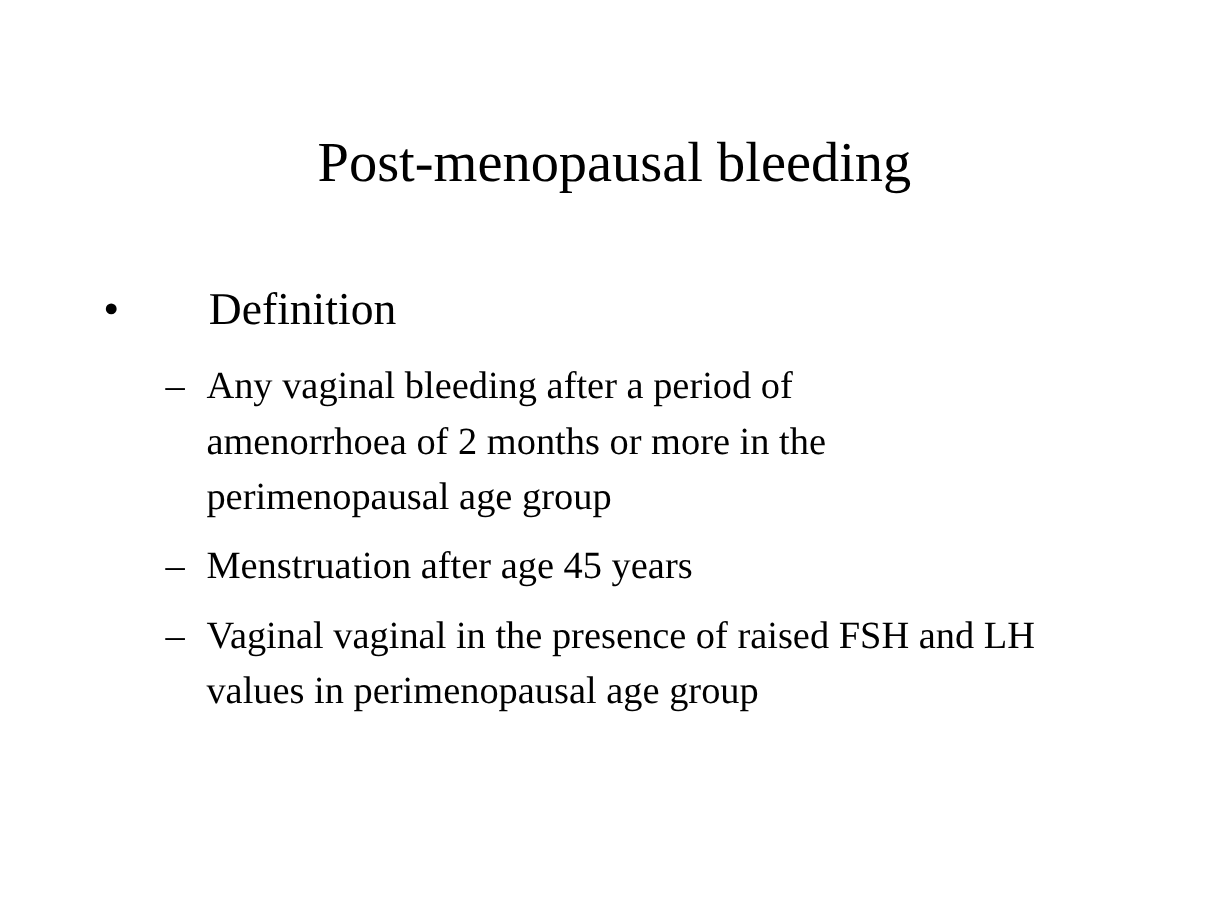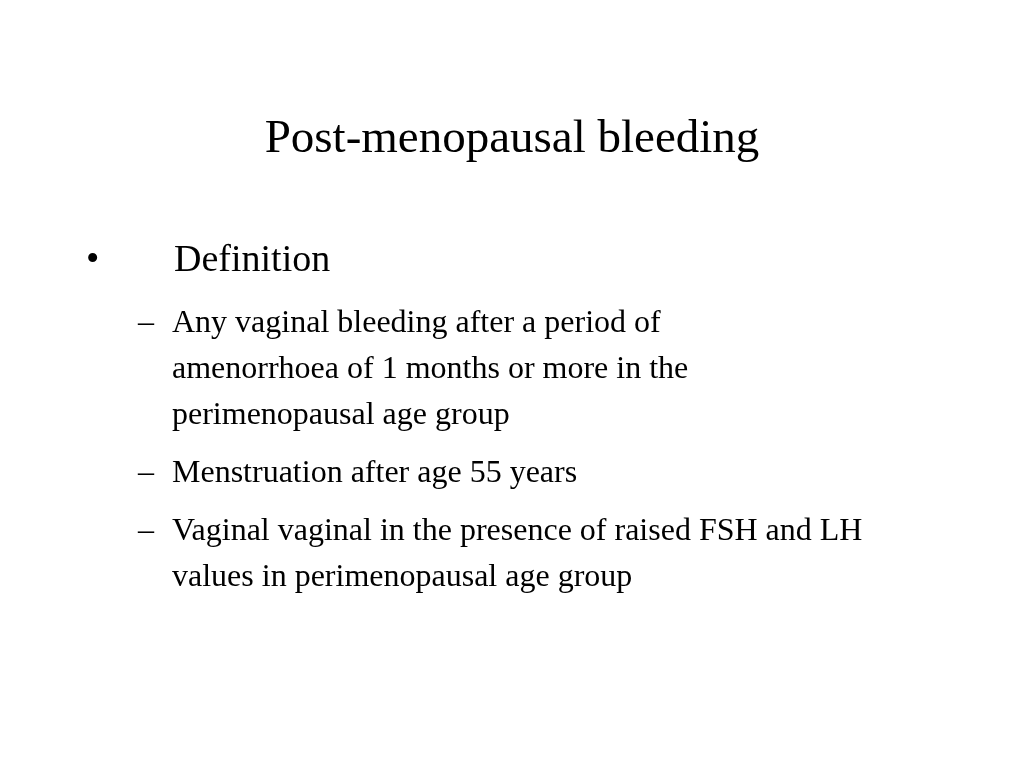--- a/index.html
+++ b/index.html
@@ -34,7 +34,7 @@
 
 <div class="sub" style="top:298px;">
   <span class="dash">–</span>
-  <span class="text" style="width:650px;">Any vaginal bleeding after a period of amenorrhoea of 1 months or more in the perimenopausal age group</span>
+  <span class="text" style="width:650px;">Any vaginal bleeding after a period of amenorrhoea of 2 months or more in the perimenopausal age group</span>
 </div>
 
 <div class="sub" style="top:448px;">

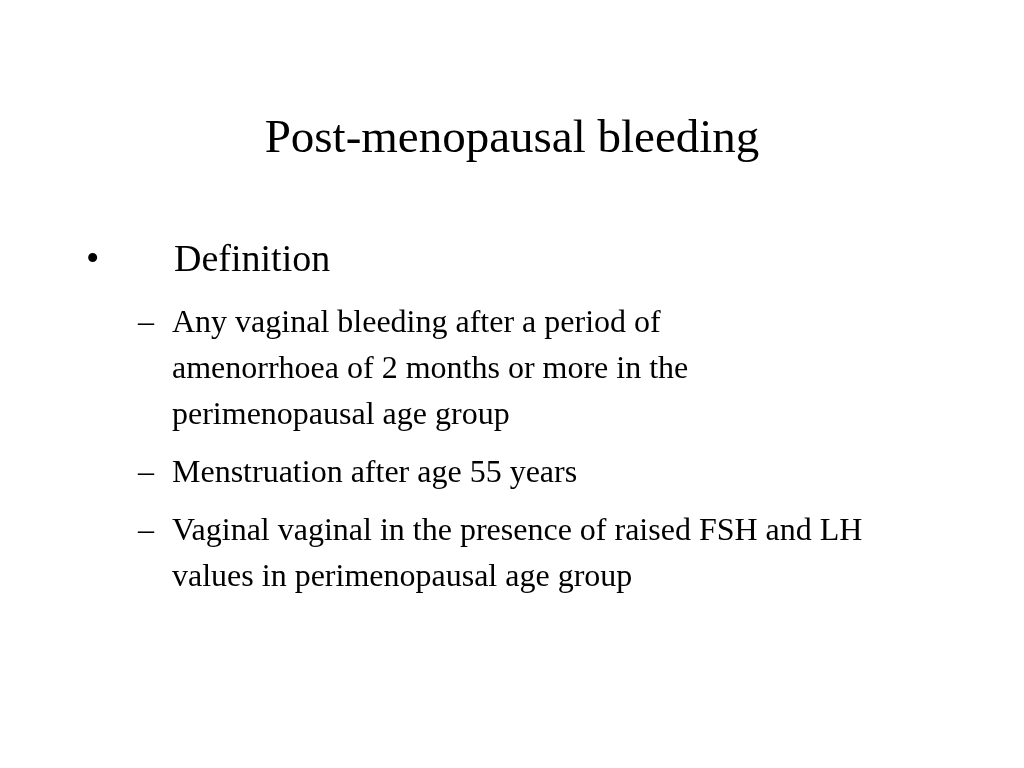--- a/index.html
+++ b/index.html
@@ -39,7 +39,7 @@
 
 <div class="sub" style="top:448px;">
   <span class="dash">–</span>
-  <span class="text">Menstruation after age 55 years</span>
+  <span class="text">Menstruation after age 45 years</span>
 </div>
 
 <div class="sub" style="top:506px;">

